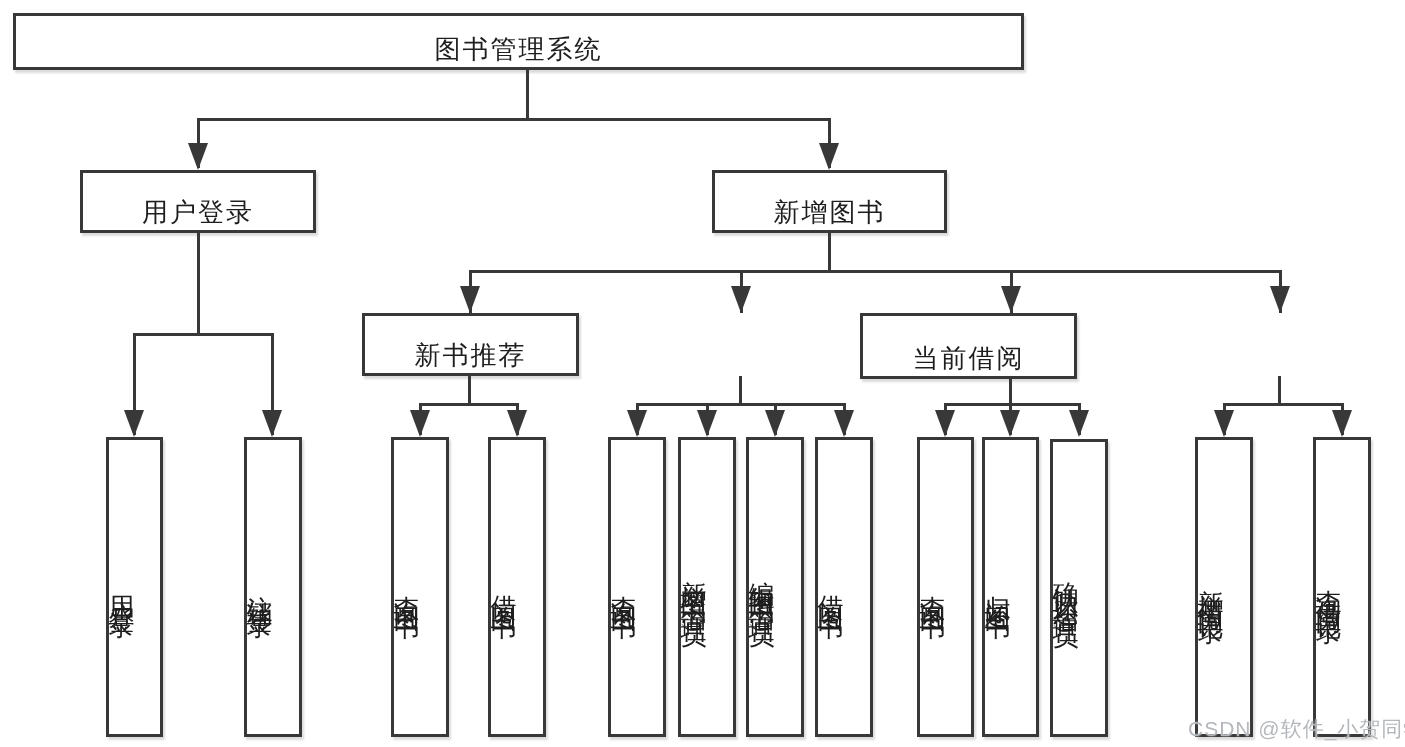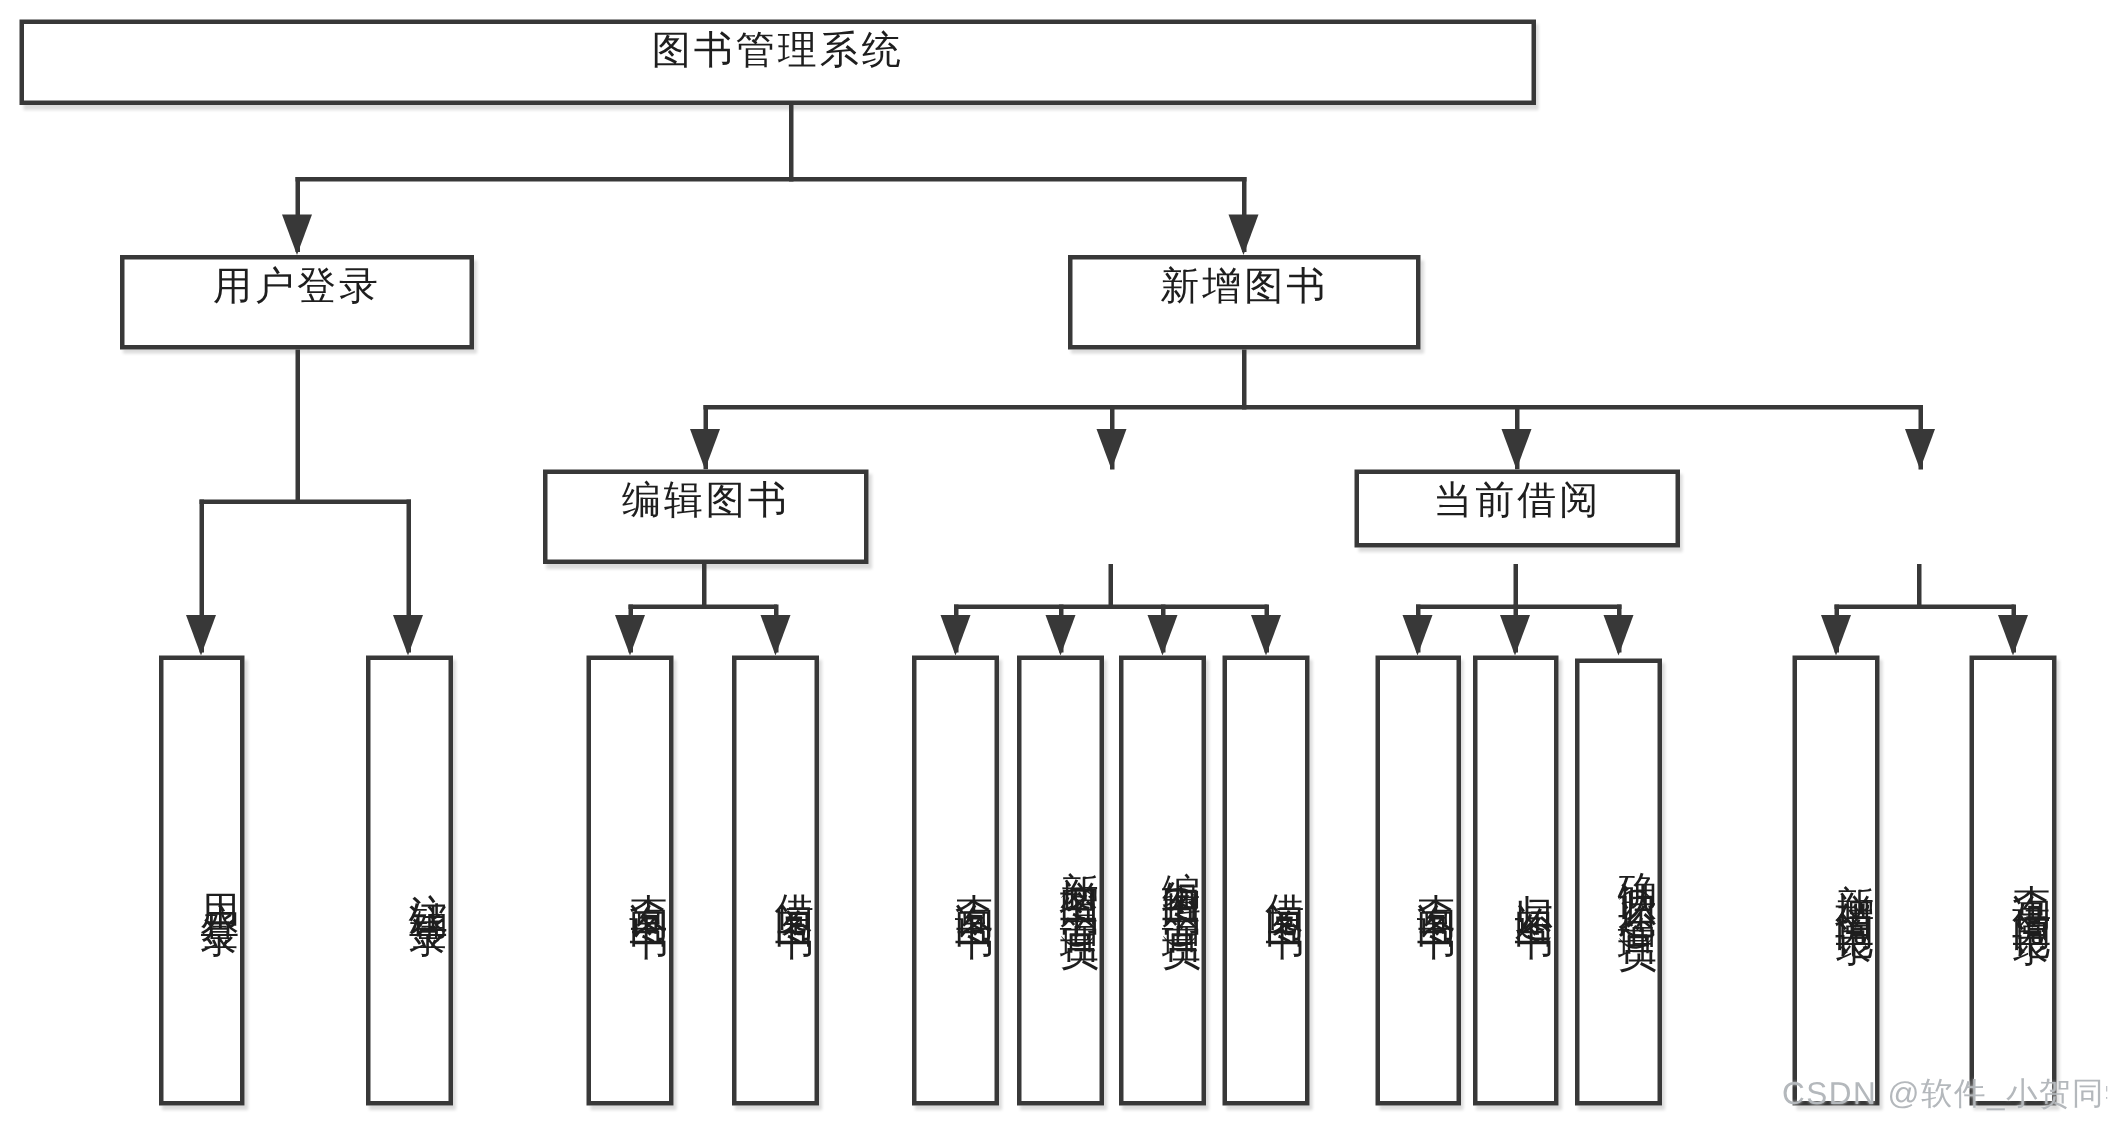--- a/index.html
+++ b/index.html
@@ -9,7 +9,7 @@
   }
   .box {
     position:absolute; background:#ffffff; border:3px solid #383838;
-    box-sizing:border-box; display:flex; align-items:flex-start; justify-content:center;
+    box-sizing:border-box; display:flex; align-items:flex-end; justify-content:center;
     color:#1e1e1e; box-shadow:2px 3px 2px rgba(0,0,0,0.14);
   }
   .box.h { font-size:26px; letter-spacing:2px; }

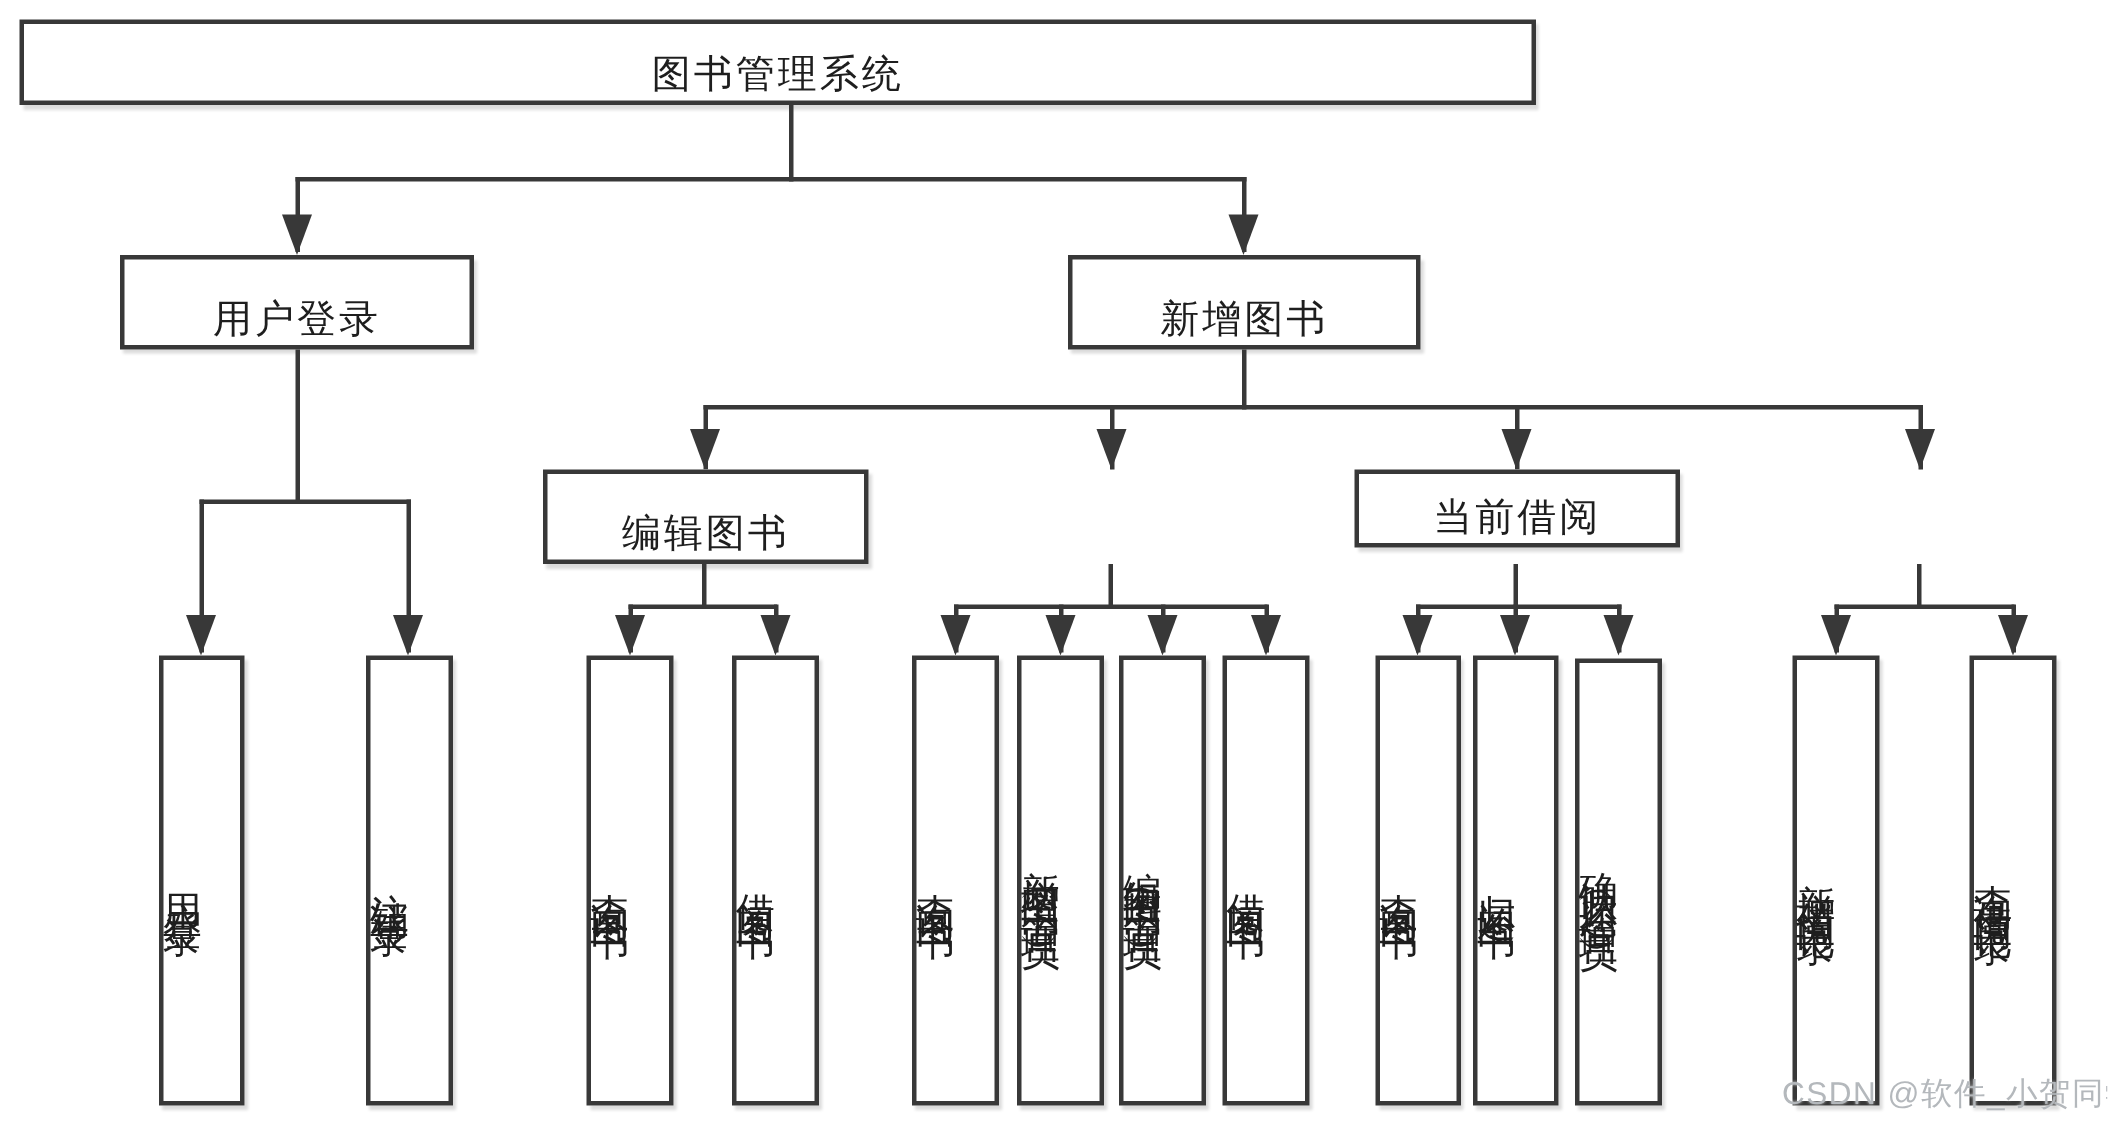--- a/index.html
+++ b/index.html
@@ -72,7 +72,7 @@
   <div class="arrowhead" style="left:1270px;top:286px"></div>
 
   <div class="box h" style="left:362px;top:313px;width:217px;height:63px">
-    <span>编辑图书</span>
+    <span>新书推荐</span>
   </div>
   <div class="box h" style="left:903px;top:313px;width:217px;height:52px">
     <span>当前借阅</span>

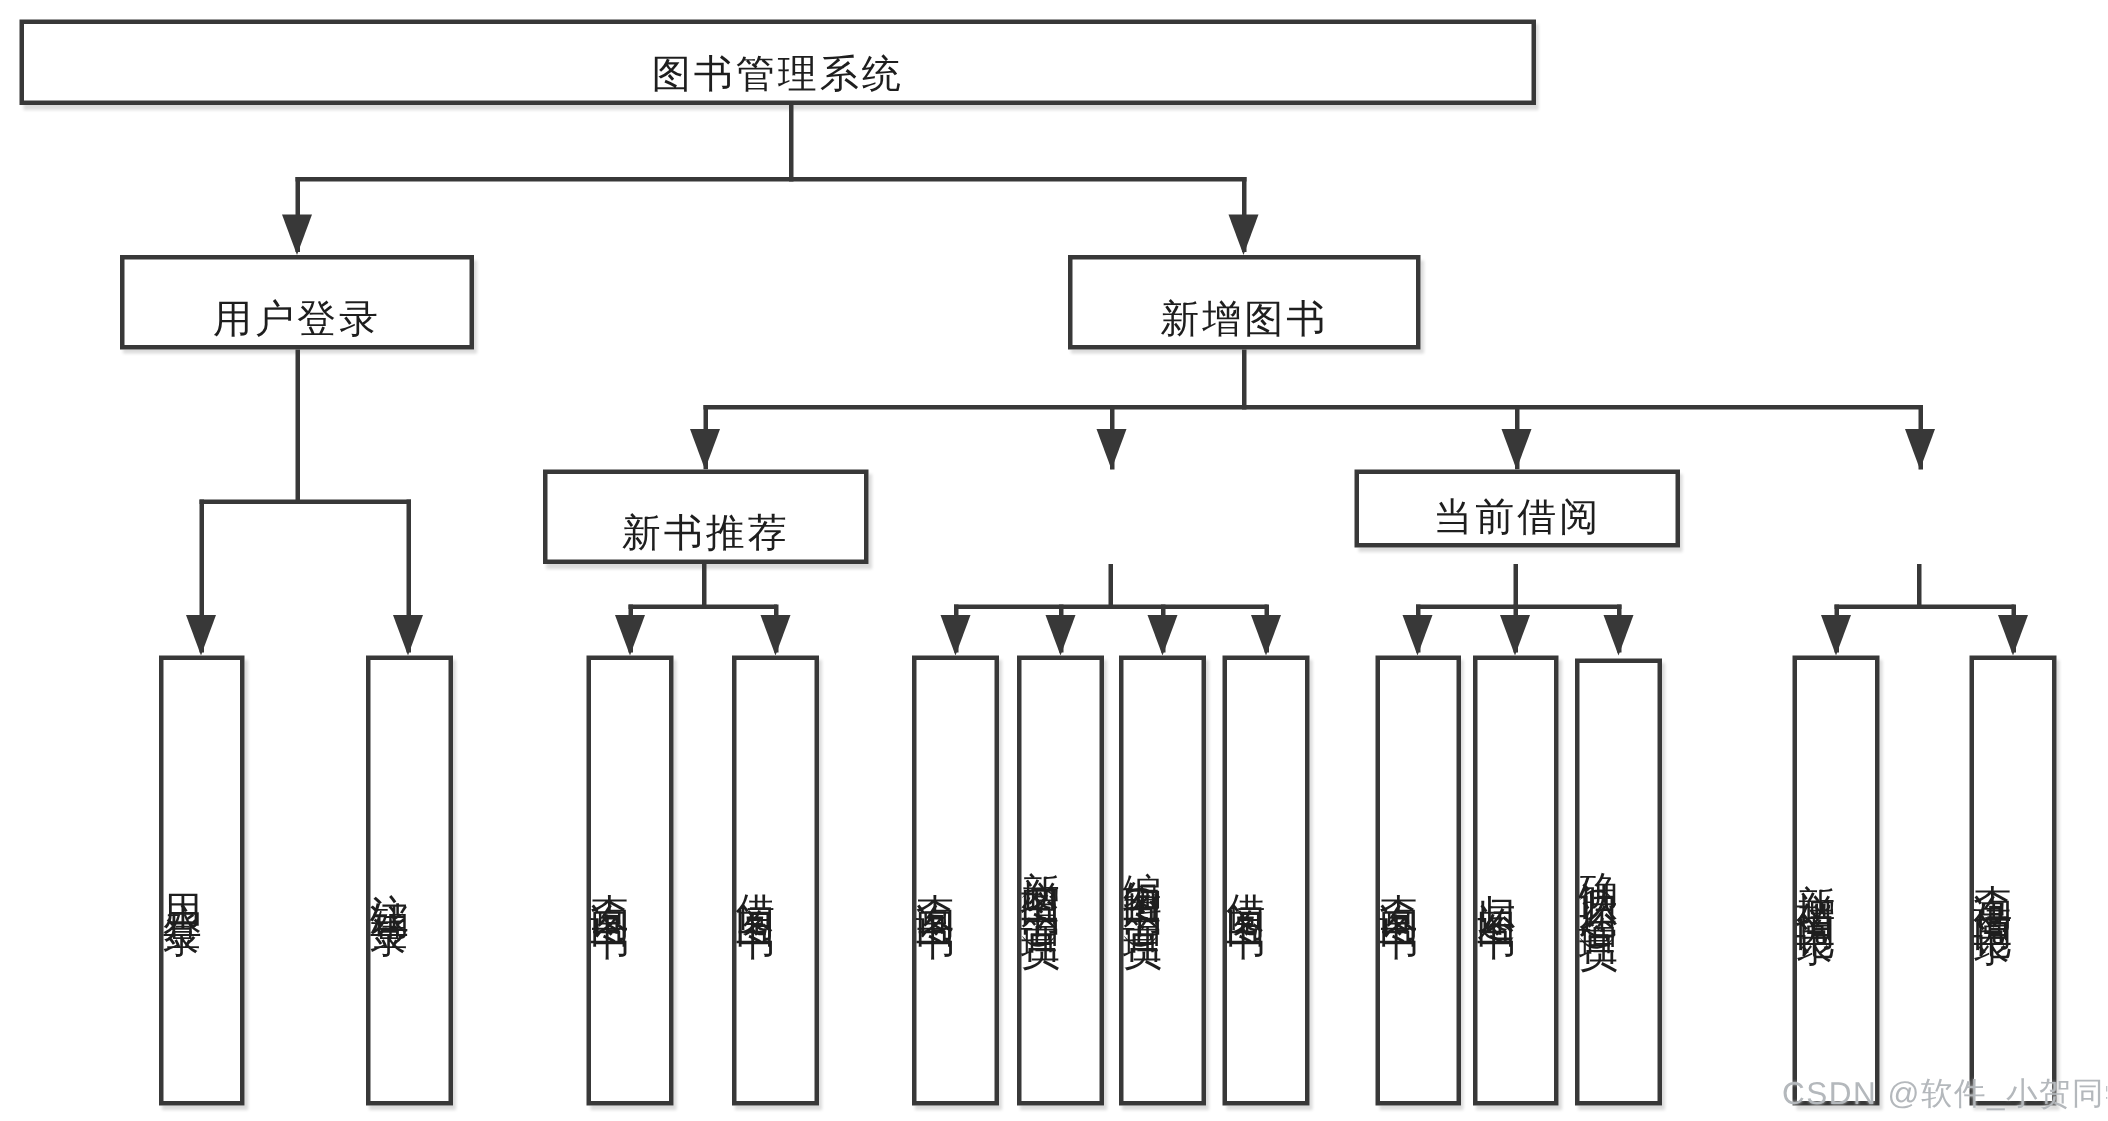--- a/index.html
+++ b/index.html
@@ -74,7 +74,7 @@
   <div class="box h" style="left:362px;top:313px;width:217px;height:63px">
     <span>新书推荐</span>
   </div>
-  <div class="box h" style="left:903px;top:313px;width:217px;height:52px">
+  <div class="box h" style="left:860px;top:313px;width:217px;height:66px">
     <span>当前借阅</span>
   </div>
 

